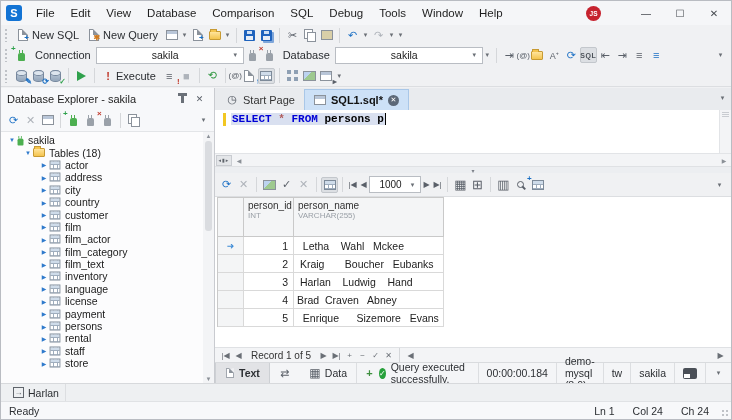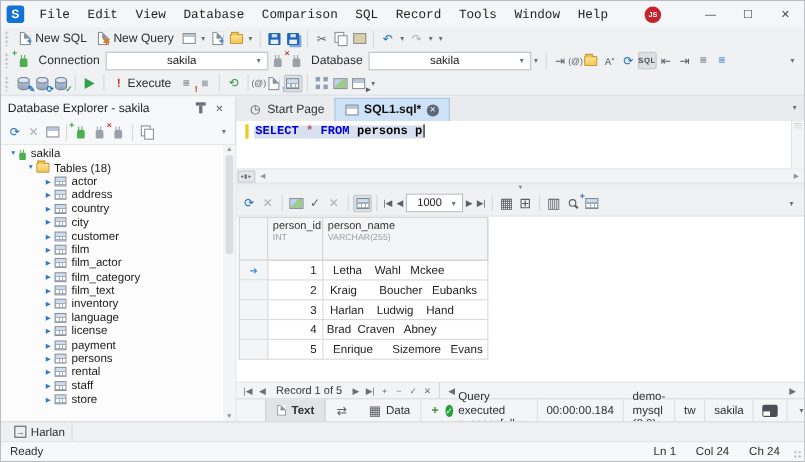--- a/index.html
+++ b/index.html
@@ -8,7 +8,7 @@
   #app { position:relative; width:732px; height:420px; background:#f0f1f3; border:1px solid #b9bcc2; }
 
   
-  .row { display:flex; align-items:flex-end;font-family:Liberation Mono, monospace; }
+  .row { display:flex; align-items:flex-end; }
   .sep { width:1px; height:15px; background:#d5d7da; margin:0 4px; flex:0 0 auto; }
   .grip { width:5px; height:14px; margin:0 4px 0 3px; background:radial-gradient(#bfc2c7 1px, transparent 1.2px); background-size:4px 4px; flex:0 0 auto; }
   .ico { display:inline-flex; width:17px; height:16px; align-items:center; justify-content:center; font-size:11px; color:#5a6069; flex:0 0 auto; position:relative; }

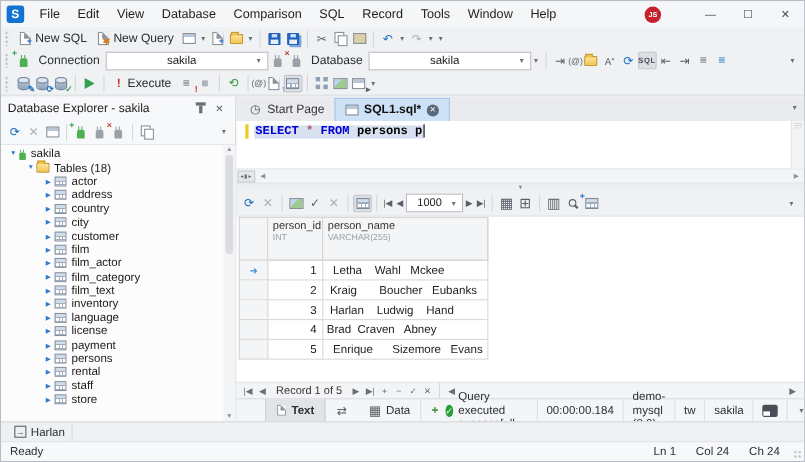--- a/index.html
+++ b/index.html
@@ -168,7 +168,7 @@
         <span class="menu-item">Database</span>
         <span class="menu-item">Comparison</span>
         <span class="menu-item">SQL</span>
-        <span class="menu-item">Record</span>
+        <span class="menu-item">Debug</span>
         <span class="menu-item">Tools</span>
         <span class="menu-item">Window</span>
         <span class="menu-item">Help</span>

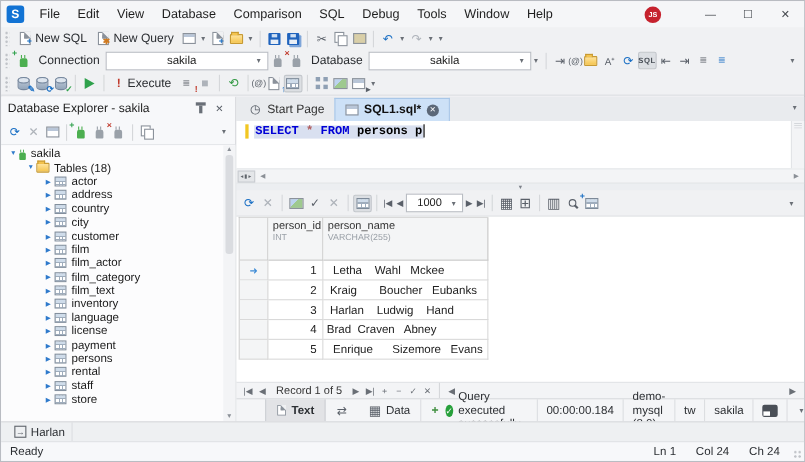--- a/index.html
+++ b/index.html
@@ -385,12 +385,12 @@
               <div class="trow indent3">
               <span class="chev">▶</span>
               <span class="tblico tbl-mini"></span>
+              <span class="lbl">city</span>
+            </div>
+              <div class="trow indent3">
+              <span class="chev">▶</span>
+              <span class="tblico tbl-mini"></span>
               <span class="lbl">country</span>
-            </div>
-              <div class="trow indent3">
-              <span class="chev">▶</span>
-              <span class="tblico tbl-mini"></span>
-              <span class="lbl">city</span>
             </div>
               <div class="trow indent3">
               <span class="chev">▶</span>

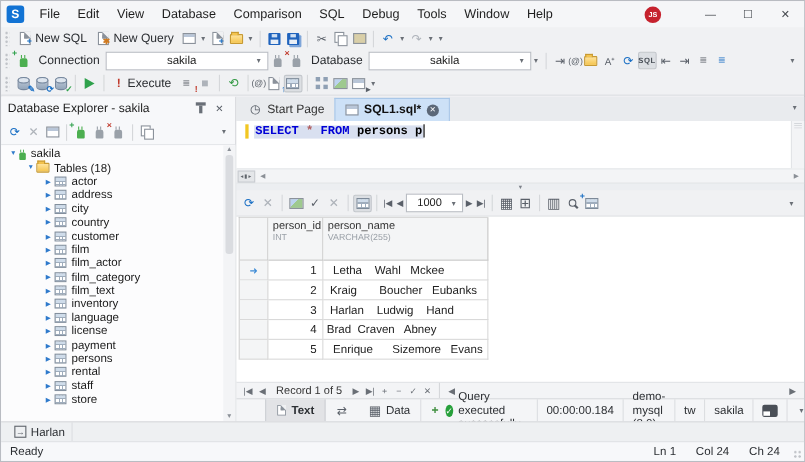--- a/index.html
+++ b/index.html
@@ -141,7 +141,7 @@
 
   .bottombar { height:21px; background:#f4f5f7; border-top:1px solid #d9dbde; display:flex; align-items:stretch; font-size:10.5px; color:#2c2f33; }
   .btab { display:flex; align-items:center; gap:4px; padding:0 9px; }
-  .btab.active { background:#e2e3e6; border-right:1px solid #cdd0d4; border-left:1px solid #cdd0d4;margin-left:26px; }
+  .btab.active { background:#e2e3e6; border-right:1px solid #cdd0d4; border-left:1px solid #cdd0d4; }
   .bseg { display:flex; align-items:center; gap:5px; padding:0 8px; border-left:1px solid #dcdee1; }
   .bb-right { margin-left:auto; display:flex; align-items:stretch; }
 

